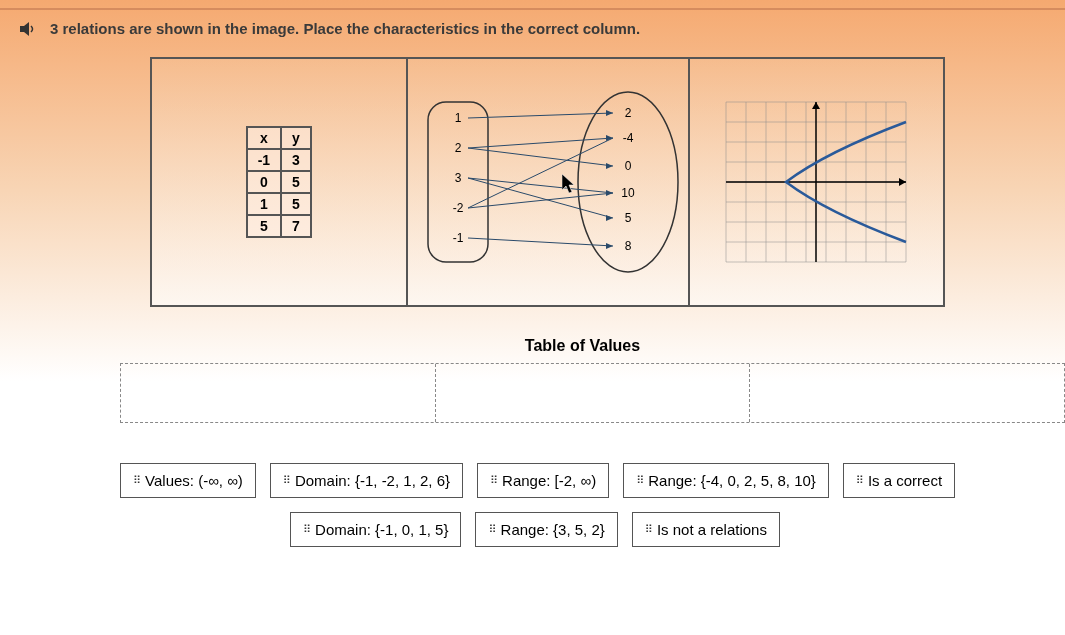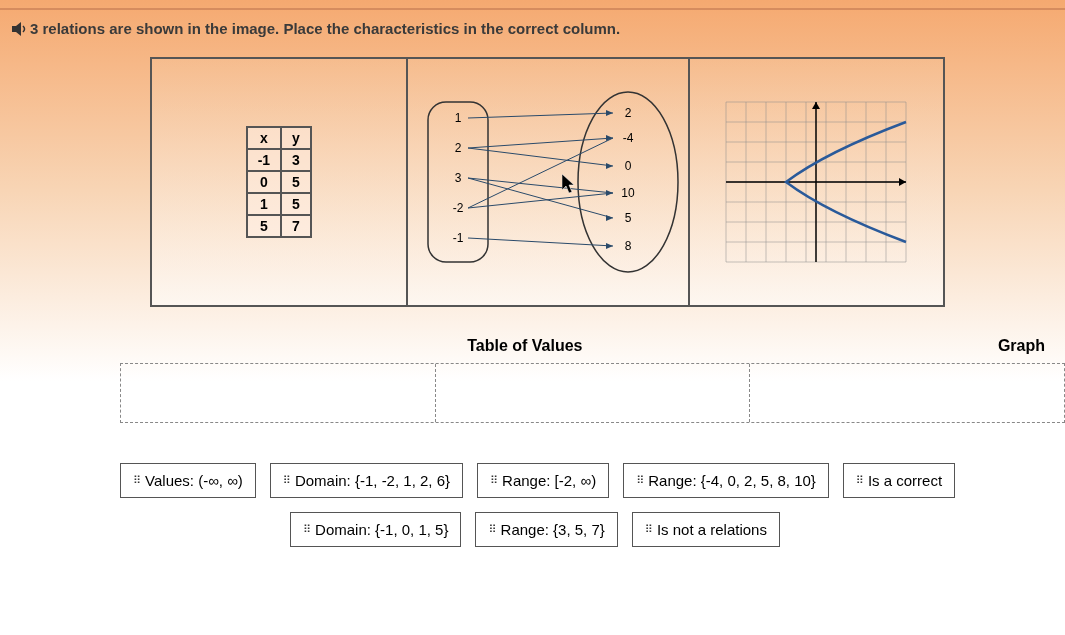--- a/index.html
+++ b/index.html
@@ -16,13 +16,13 @@
       margin-top: 8px;
     }
     .instruction {
-      padding: 10px 12px;
+      padding: 10px 20px;
       font-size: 15px;
       font-weight: bold;
       color: #3a3a3a;
       display: flex;
       align-items: center;
-      gap: 0;
+      gap: 12px;
     }
     .speaker-icon {
       width: 18px;

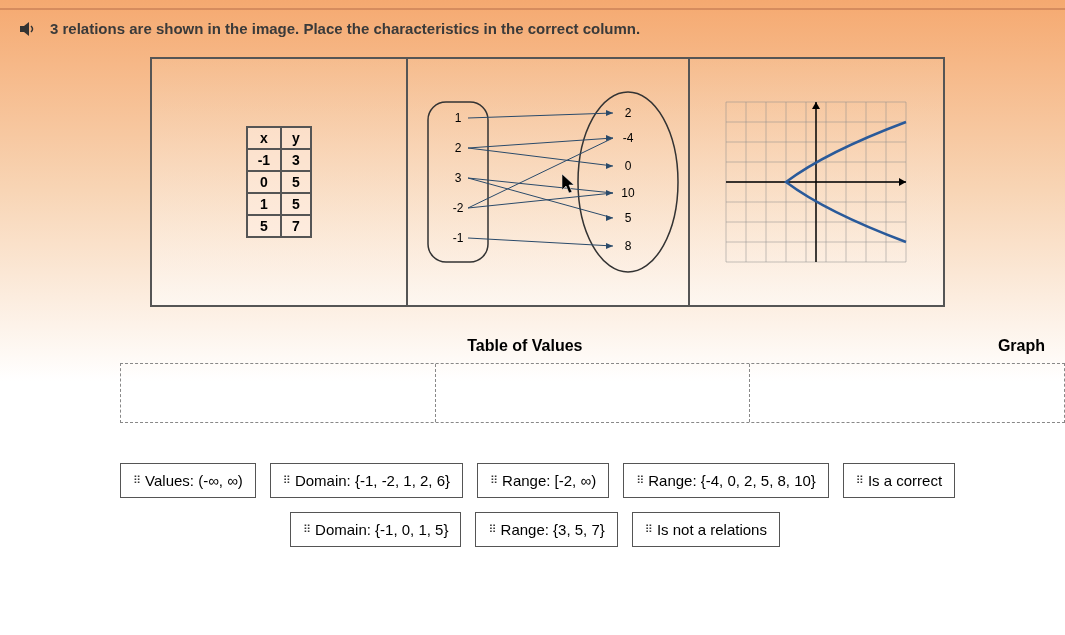--- a/index.html
+++ b/index.html
@@ -79,7 +79,7 @@
     }
     .col-header {
       flex: 1;
-      text-align: right;
+      text-align: center;
     }
     
     

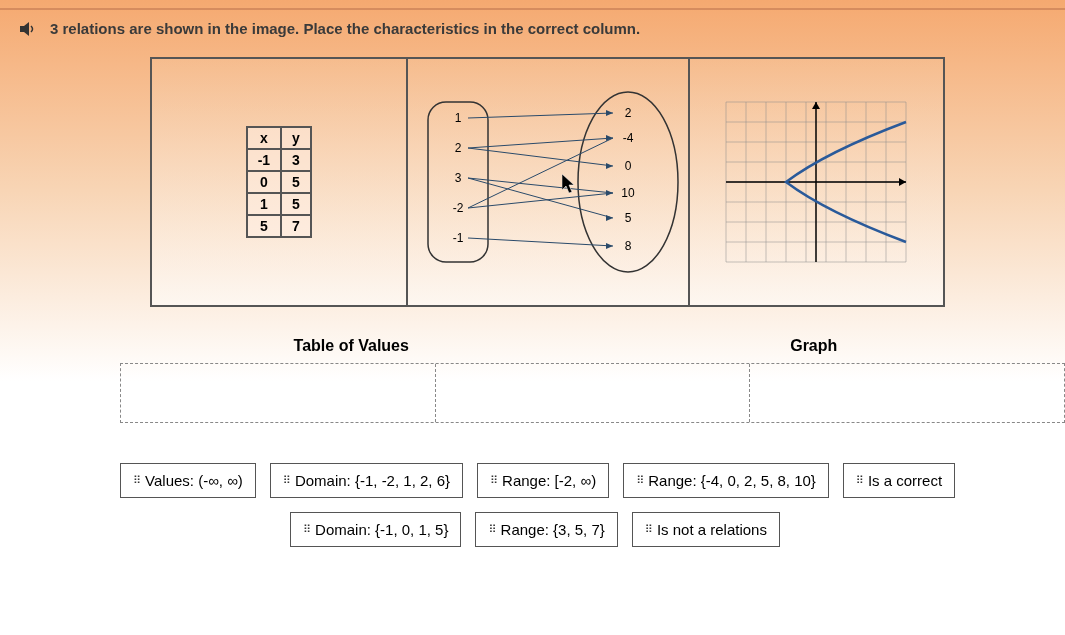--- a/index.html
+++ b/index.html
@@ -245,7 +245,6 @@
 
 <div class="columns">
   <div class="col-header">Table of Values</div>
-  <div class="col-header">Graph</div>
 </div>
 
 <div class="drop-zones">

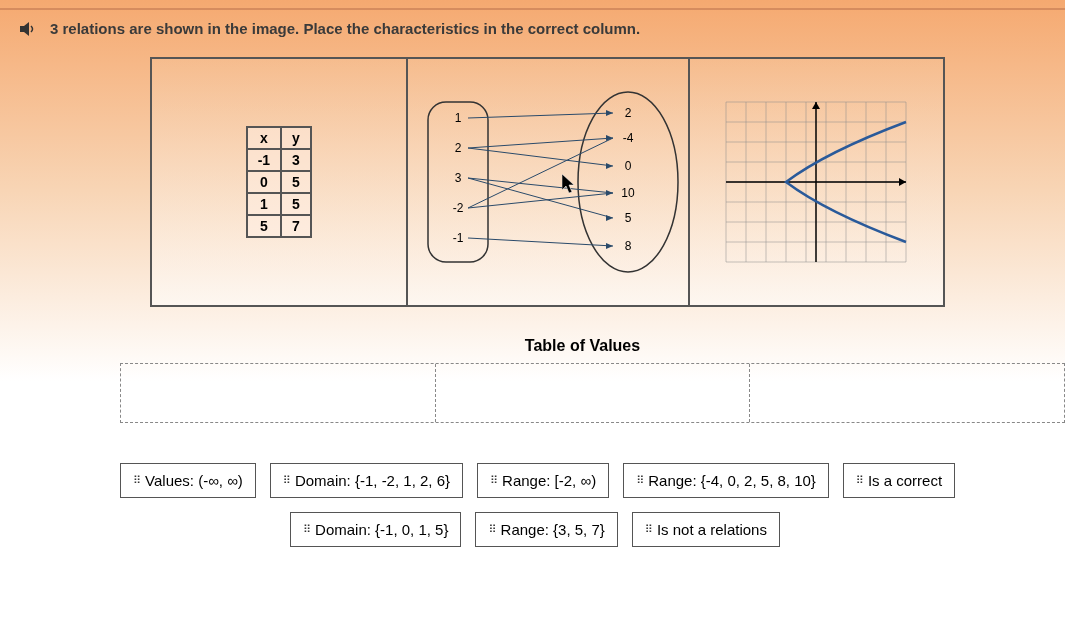--- a/index.html
+++ b/index.html
@@ -283,7 +283,7 @@
       </div>
     <div class="tile">
         <span class="grip">⠿</span>
-        <span>Range: {3, 5, 7}</span>
+        <span>Range: {3, 5, 2}</span>
       </div>
     <div class="tile">
         <span class="grip">⠿</span>

